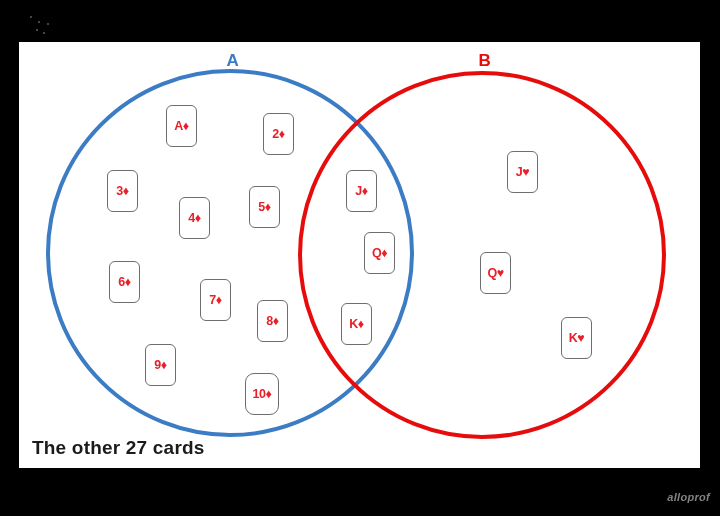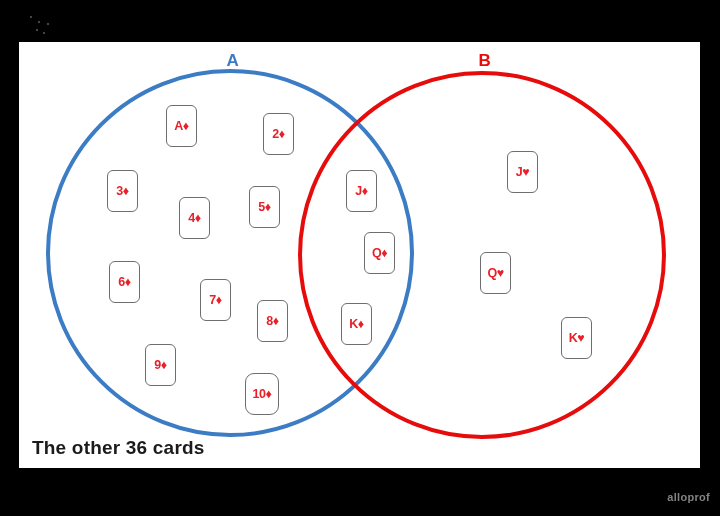--- a/index.html
+++ b/index.html
@@ -113,7 +113,7 @@
         <div class="card" style="left: 542px; top: 275px; color: rgb(232, 32, 42); border-color: rgb(110, 110, 110);">K♥</div>
       </div>
 
-    <div class="caption" style="color: rgb(27, 27, 27);">The other 36 cards</div>
+    <div class="caption" style="color: rgb(27, 27, 27);">The other 27 cards</div>
   </div>
 
   <div class="watermark" style="color: rgb(154, 154, 154);">alloprof</div>

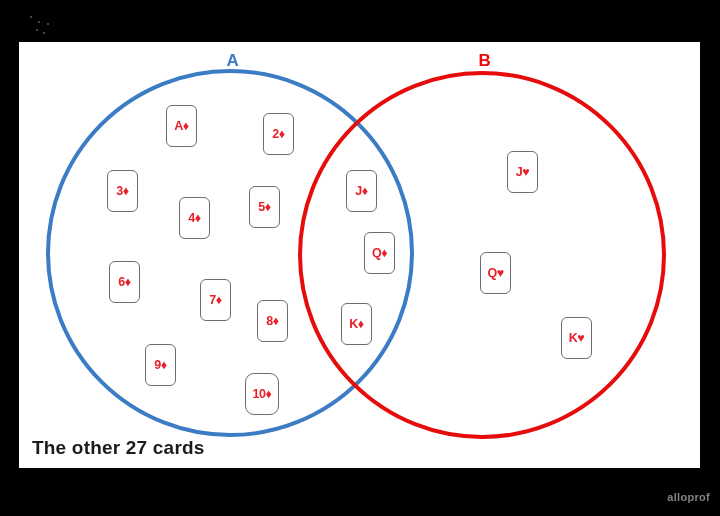--- a/index.html
+++ b/index.html
@@ -68,6 +68,7 @@
     font-weight: bold;
     letter-spacing: 0.3px;
     opacity: 0.85;
+    font-style: italic;
   }
 </style>
 </head>

